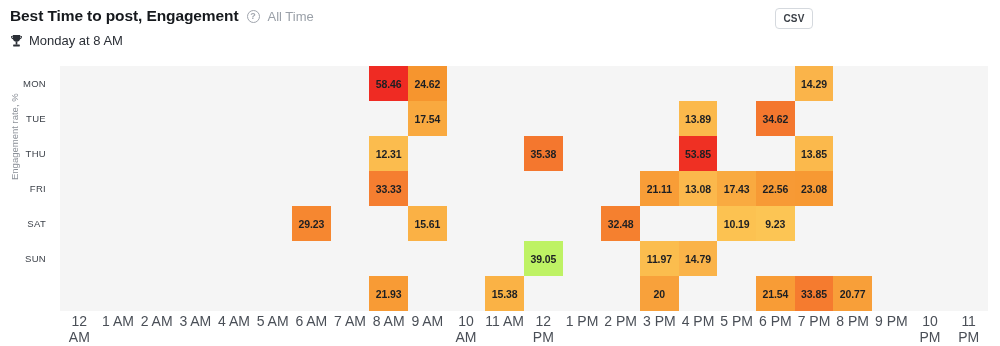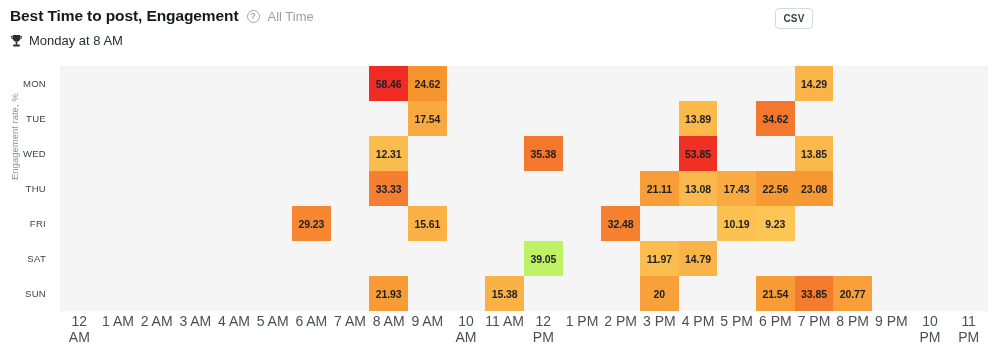--- a/index.html
+++ b/index.html
@@ -114,7 +114,6 @@
     <div class="rowlabels" id="rowlabels">
         <div class="rowlabel">MON</div>
         <div class="rowlabel">TUE</div>
-        <div class="rowlabel">WED</div>
         <div class="rowlabel">THU</div>
         <div class="rowlabel">FRI</div>
         <div class="rowlabel">SAT</div>

